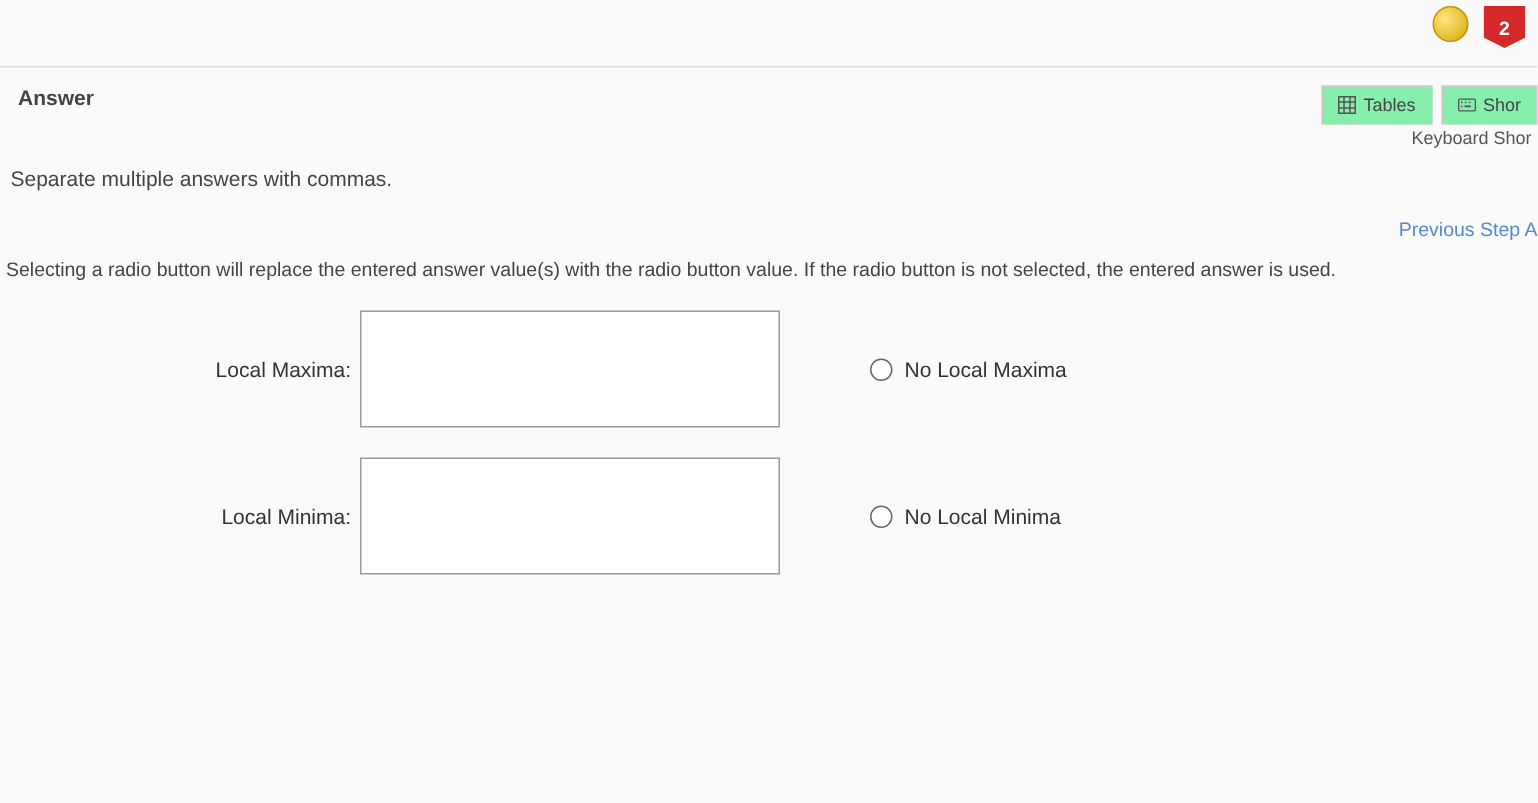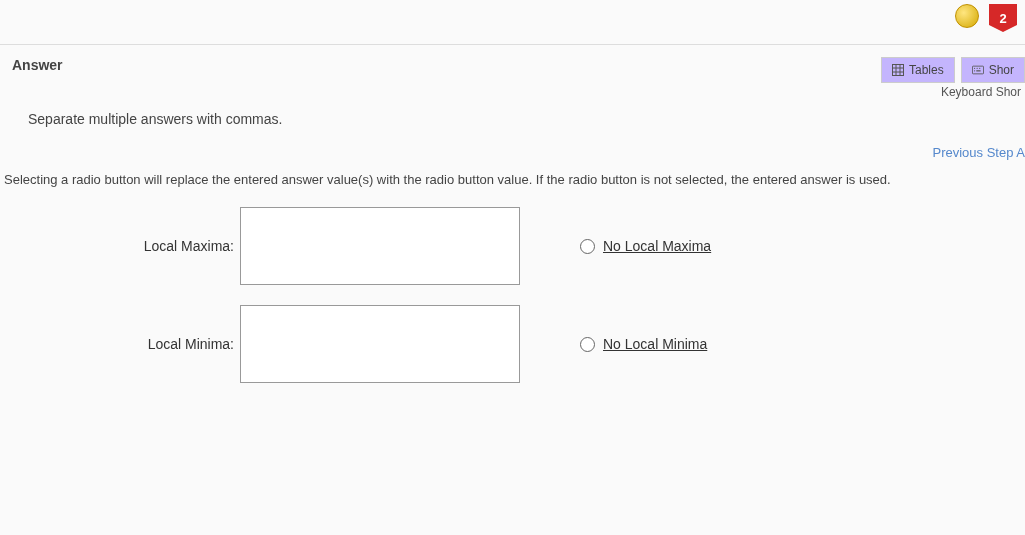--- a/index.html
+++ b/index.html
@@ -92,7 +92,7 @@
       align-items: center;
     }
     .tool-btn {
-      background: #c4b5fd;
+      background: #86efac;
       border: 1px solid #ccc;
       padding: 5px 10px;
       font-size: 12px;

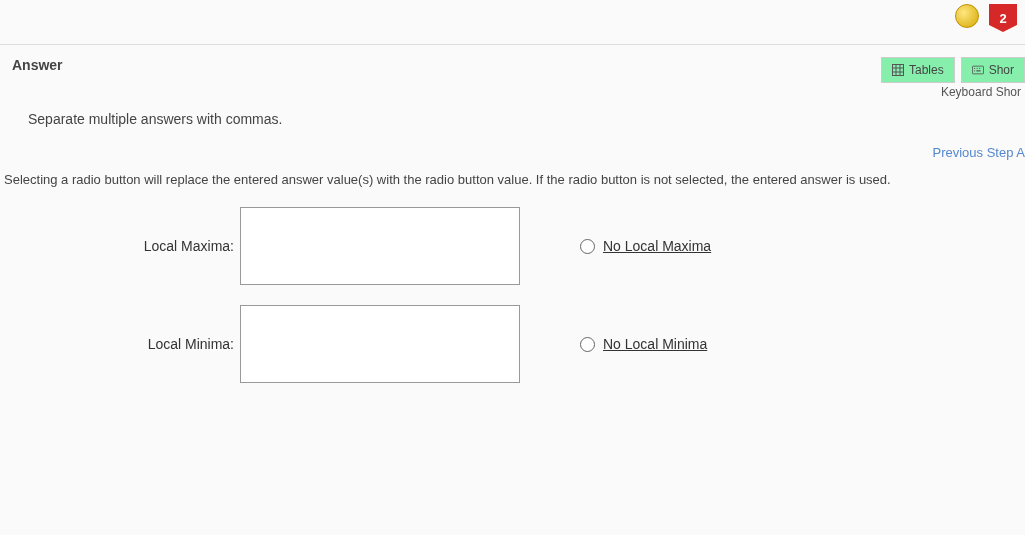--- a/index.html
+++ b/index.html
@@ -116,7 +116,7 @@
     .instruction {
       font-size: 14px;
       color: #444;
-      padding: 8px 0 0 28px;
+      padding: 8px 0 0 7px;
     }
     .prev-step {
       text-align: right;

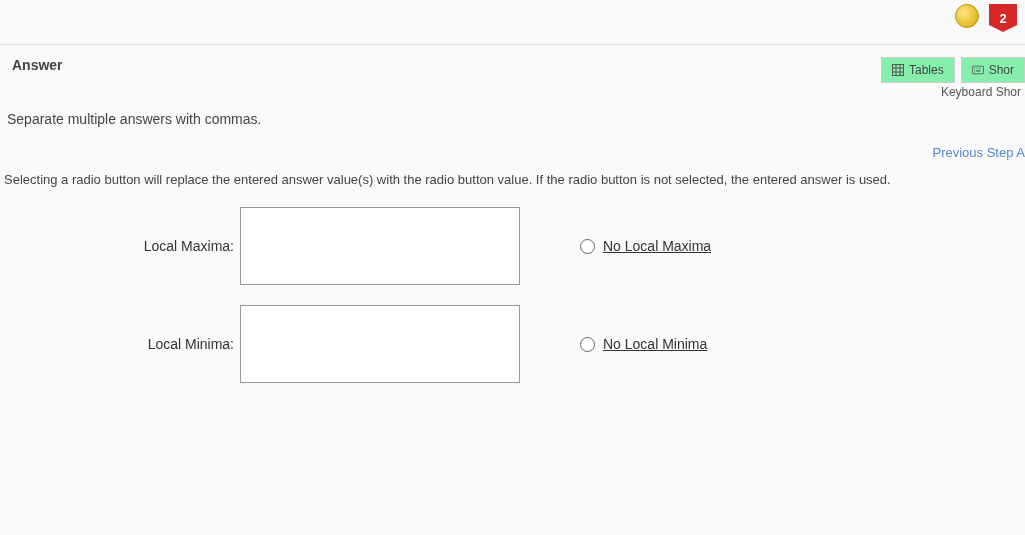--- a/index.html
+++ b/index.html
@@ -158,7 +158,6 @@
       margin-left: 60px;
       font-size: 14px;
       color: #333;
-      text-decoration: underline;
     }
     .radio-circle {
       width: 15px;

